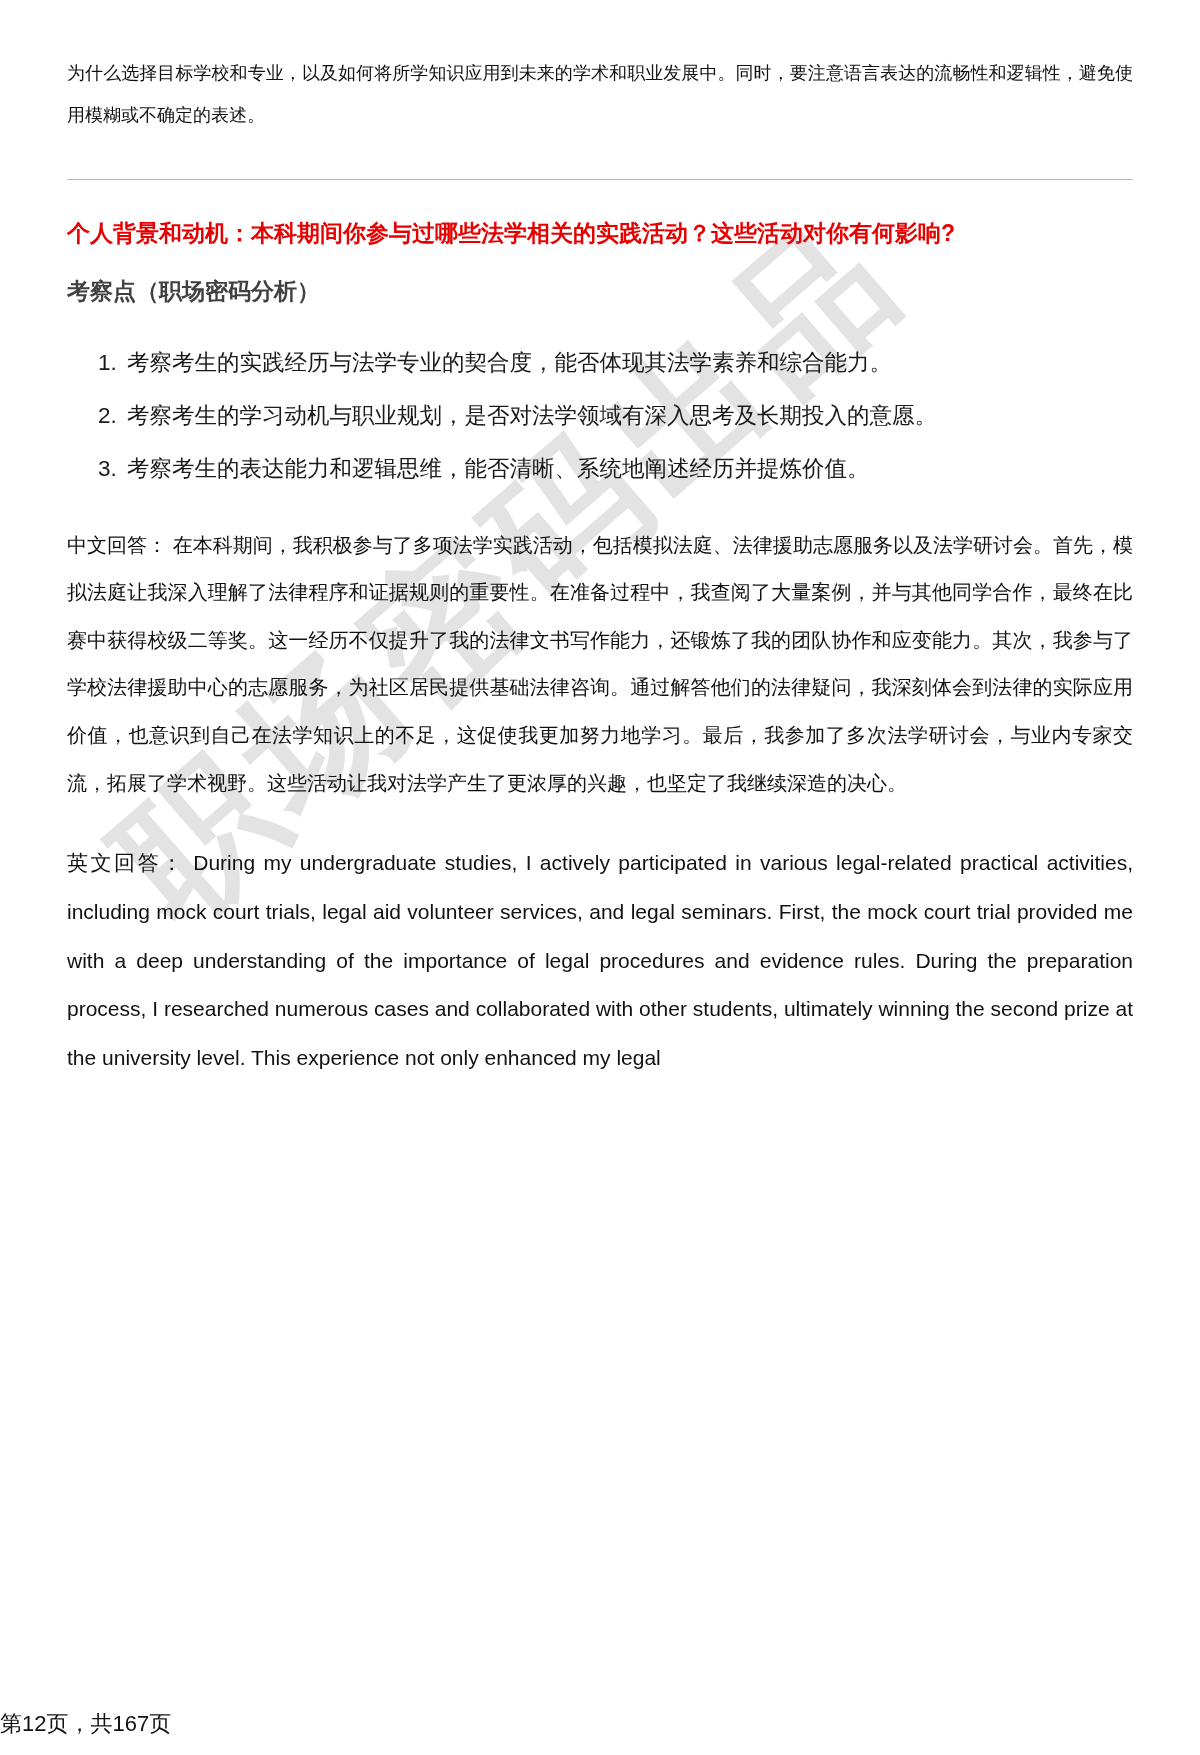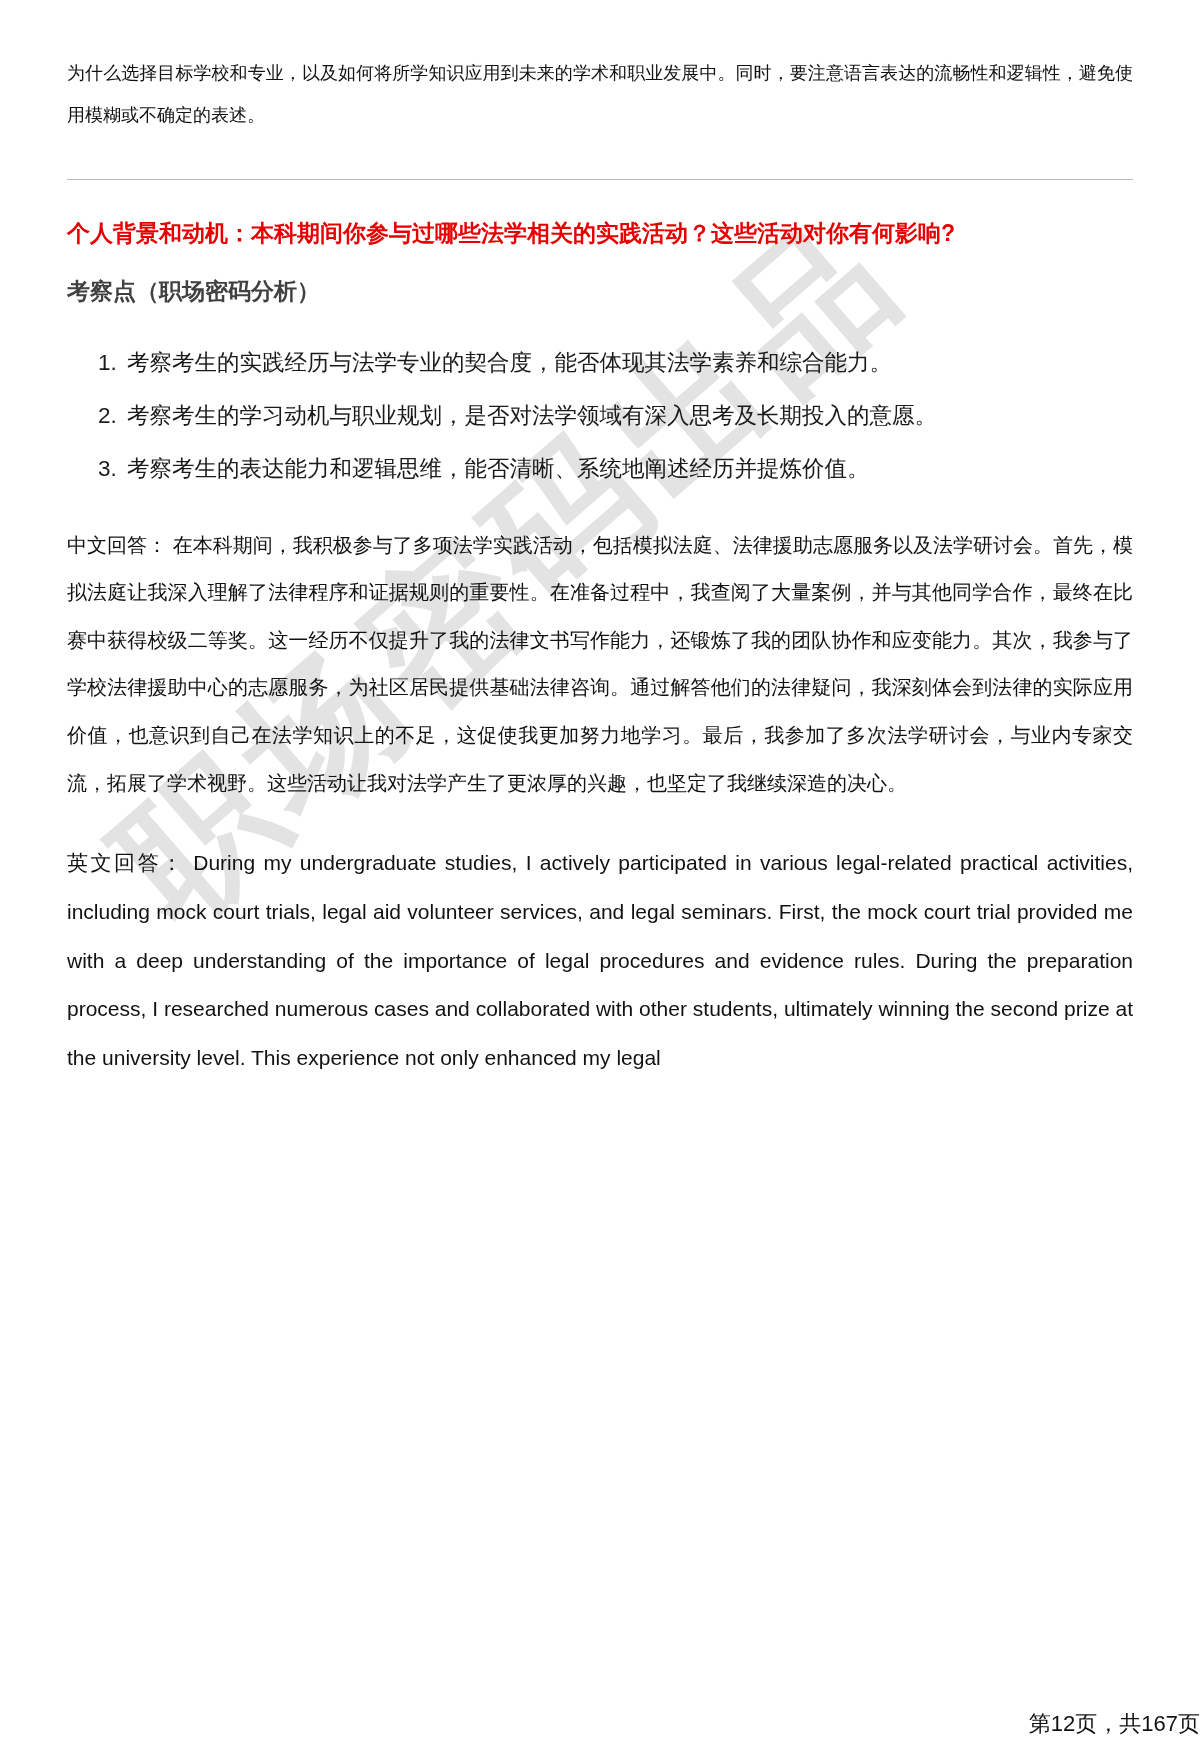--- a/index.html
+++ b/index.html
@@ -92,7 +92,7 @@
     left: 0;
     right: 0;
     bottom: 16px;
-    text-align: right;
+    text-align: left;
     font-size: 22px;
     color: #111111;
   }

